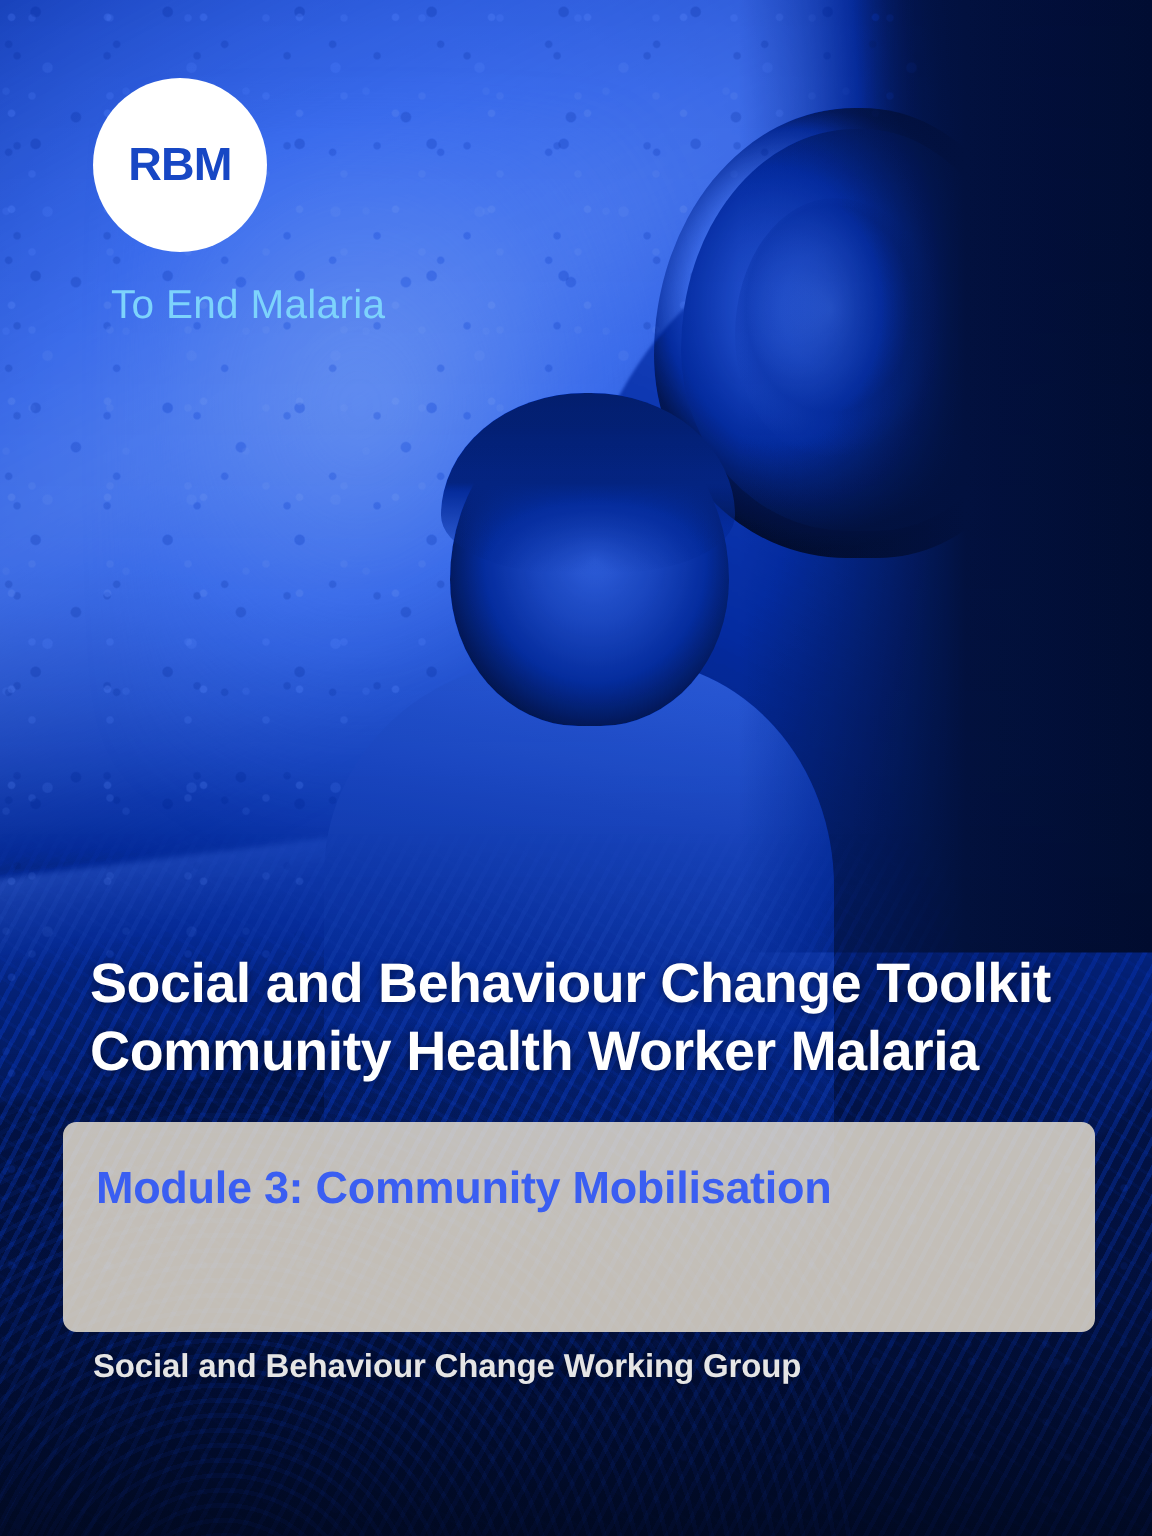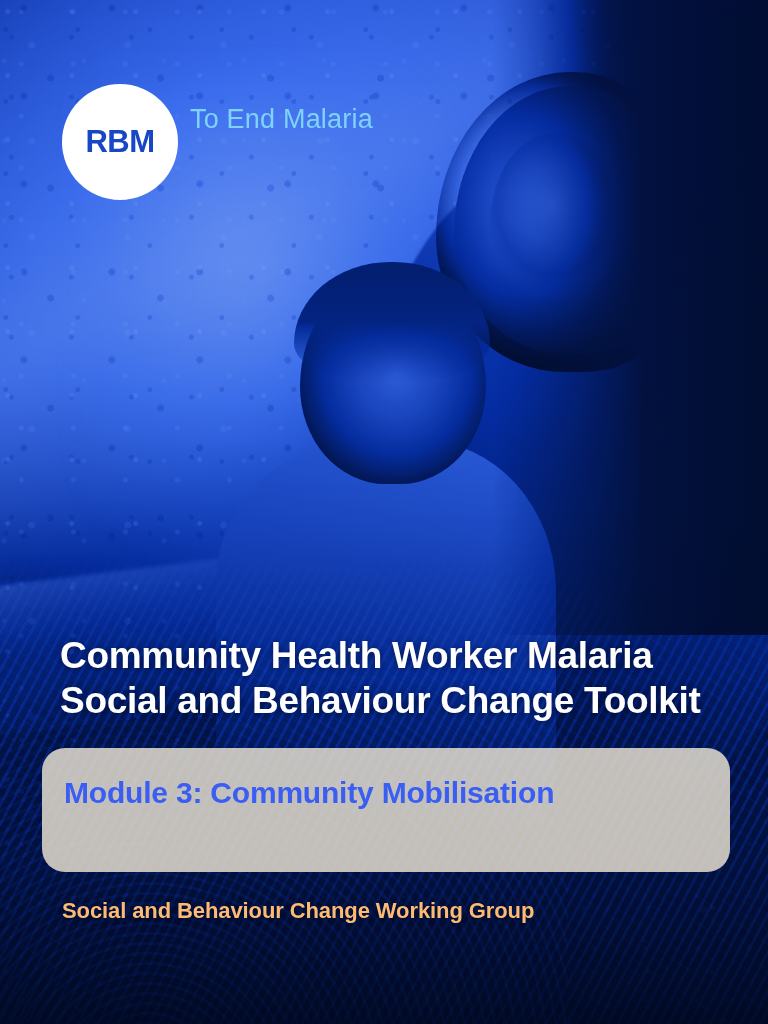--- a/index.html
+++ b/index.html
@@ -193,9 +193,10 @@
   .logo-lockup {
     position: absolute;
     left: 62px;
-    top: 84px;
+    top: 52px;
     display: flex;
     align-items: flex-start;
+    flex-direction: column;
   }
   .logo-circle {
     width: 116px;

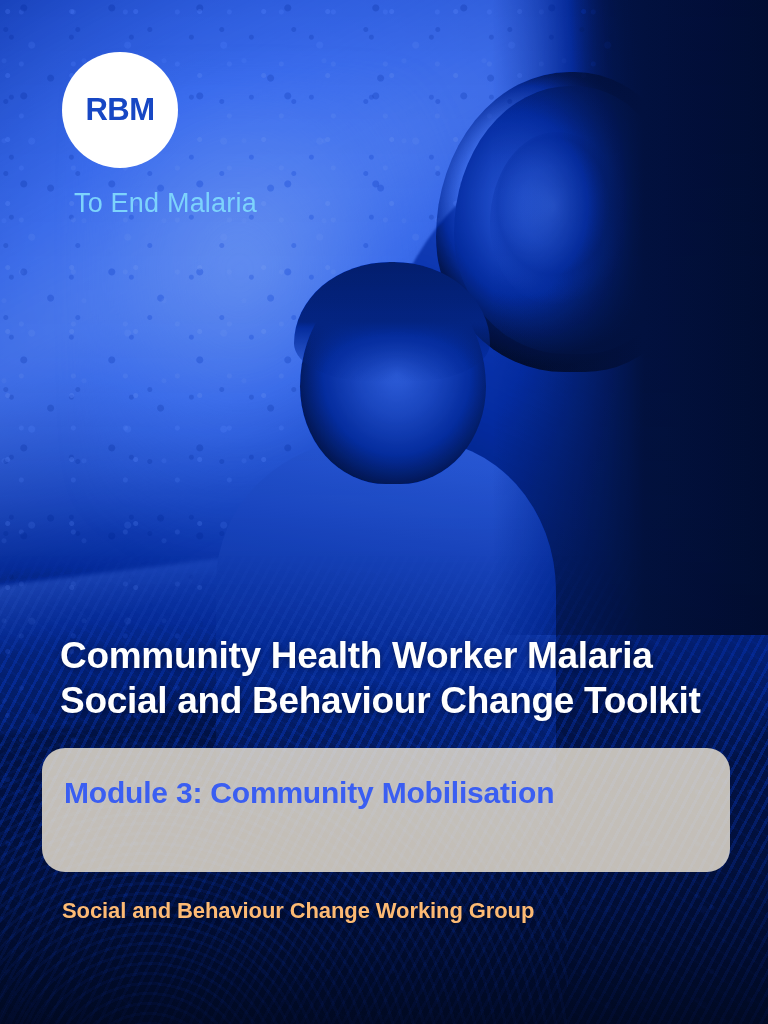--- a/index.html
+++ b/index.html
@@ -325,8 +325,8 @@
     </div>
 
     <div class="main-title">
+      <span class="line">Social and Behaviour Change Toolkit</span>
       <span class="line">Community Health Worker Malaria</span>
-      <span class="line">Social and Behaviour Change Toolkit</span>
     </div>
 
     <div class="module-banner">

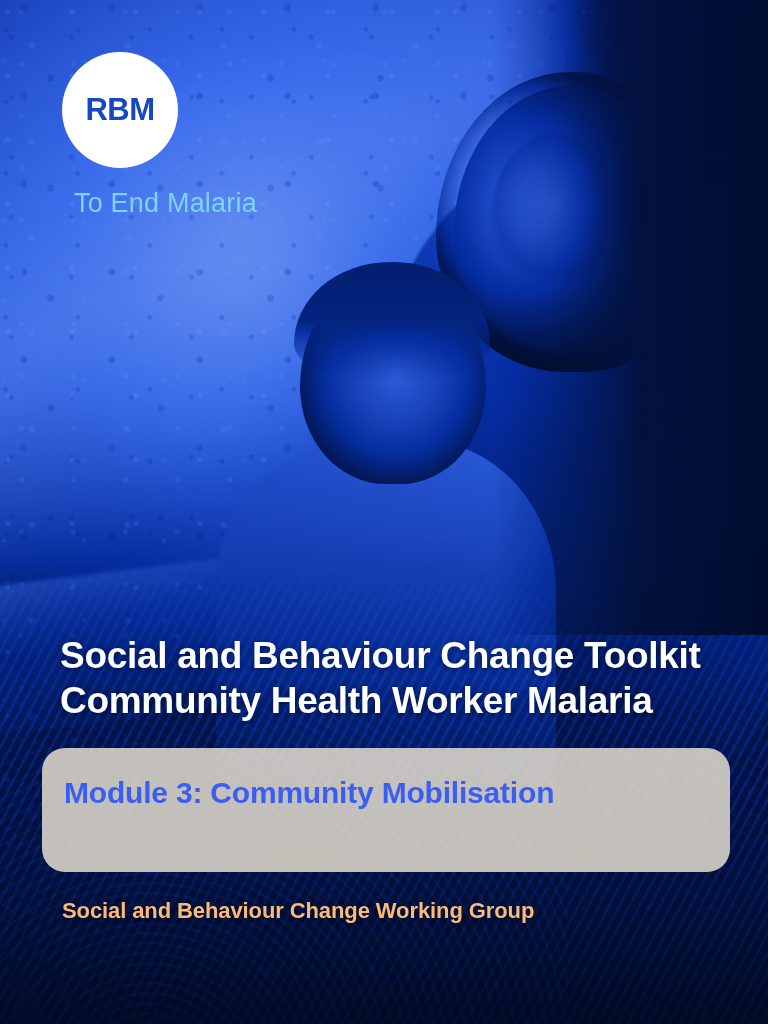--- a/index.html
+++ b/index.html
@@ -256,9 +256,9 @@
     left: 42px;
     top: 748px;
     width: 688px;
-    height: 124px;
+    height: 140px;
     background: rgba(238,229,211,.82);
-    border-radius: 23px;
+    border-radius: 9px;
     box-sizing: border-box;
     padding: 26px 24px 0 22px;
   }

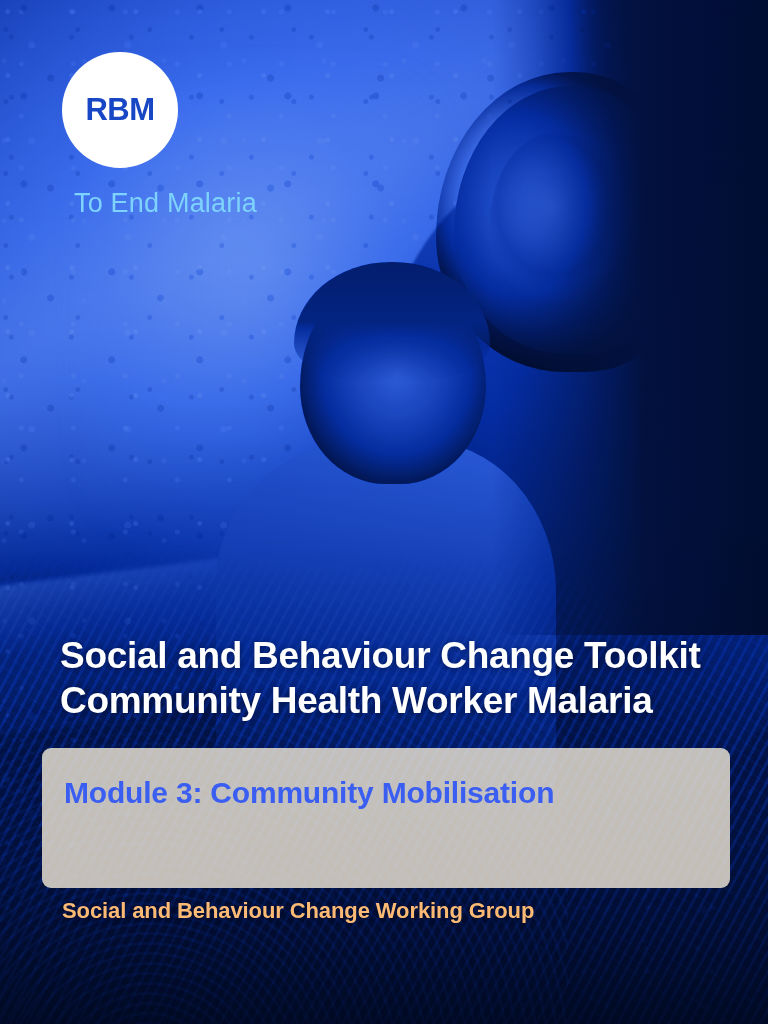--- a/index.html
+++ b/index.html
@@ -276,7 +276,7 @@
     position: absolute;
     left: 62px;
     top: 898px;
-    color: #fdba74;
+    color: #e5e5e5;
     font-size: 22px;
     font-weight: bold;
     letter-spacing: -0.1px;

